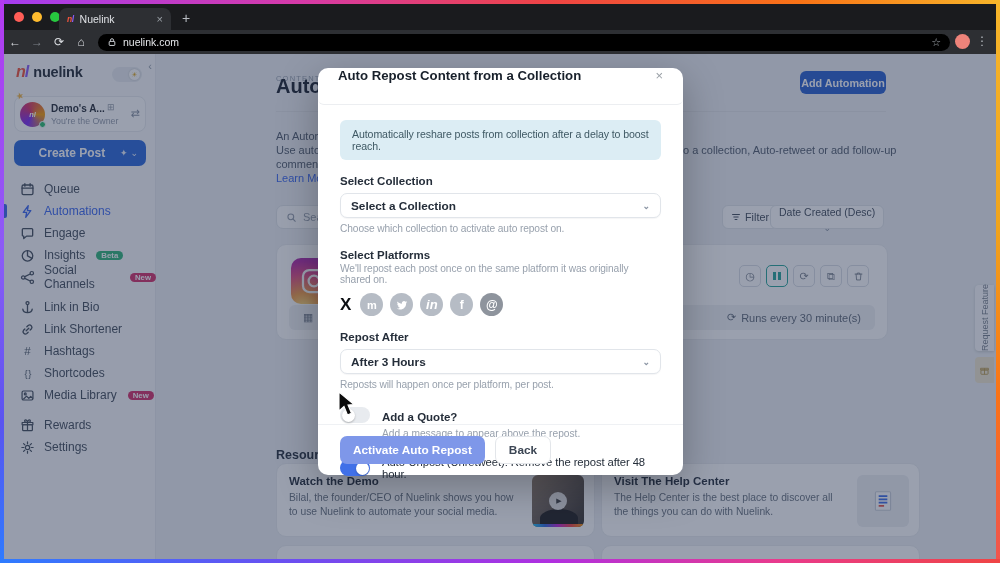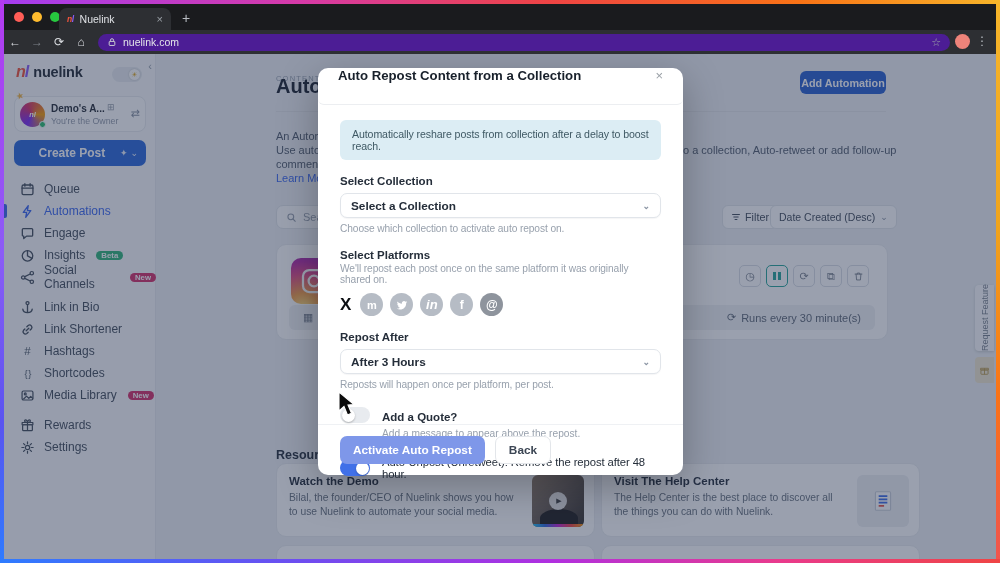--- a/index.html
+++ b/index.html
@@ -33,7 +33,7 @@
   .toolbar { position:absolute; left:4px; top:30px; width:992px; height:24px; background:#2d2f33; display:flex; align-items:center; }
   .navico { width:22px; text-align:center; font-size:12px; color:#d8dbdf; }
   .navico.dim { color:#7d8289; }
-  .urlpill { position:absolute; left:94px; top:3.5px; height:17px; width:852px; background:#4c1d95;
+  .urlpill { position:absolute; left:94px; top:3.5px; height:17px; width:852px; background:#000000;
     border-radius:9px; display:flex; align-items:center; padding:8px 9px; gap:6px; }
   .lock-ic { display:flex; }
   .url-text { flex:1; font-size:10.5px; color:#e4e6e9; }

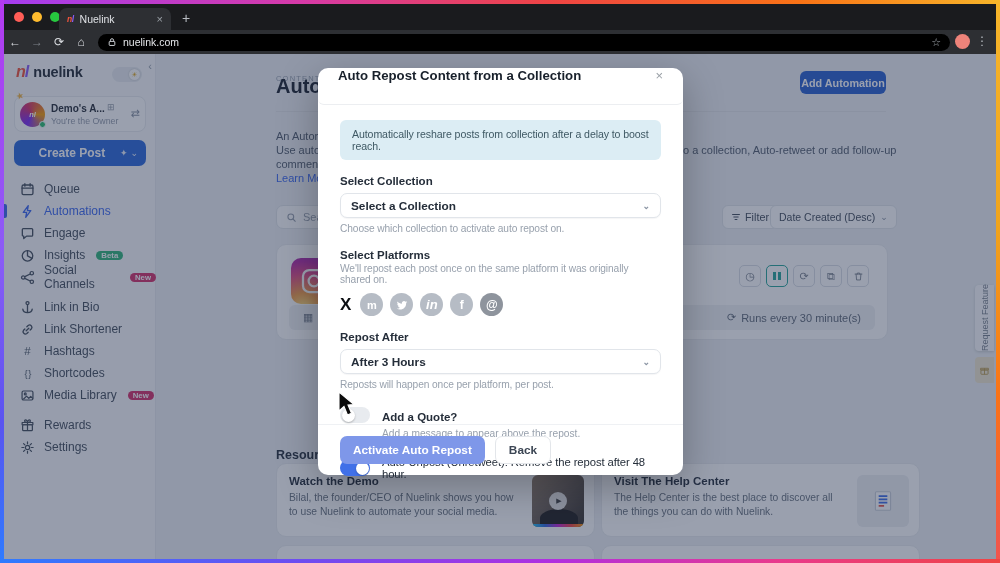--- a/index.html
+++ b/index.html
@@ -96,7 +96,7 @@
   .filter-btn { position:absolute; left:718px; top:151px; height:24px; padding:0 8px; background:#fff; border:1px solid #e2e6ea;
     border-radius:6px; display:flex; align-items:center; gap:4px; font-size:10.8px; color:#46505e; }
   .sort-btn { position:absolute; left:766px; top:151px; height:24px; padding:0 8px; background:#fff; border:1px solid #e2e6ea;
-    border-radius:6px; display:flex; align-items:center; gap:5px; font-size:10.5px; color:#46505e; white-space:nowrap; }
+    border-radius:6px; display:flex; align-items:center; gap:5px; font-size:10.5px; color:#46505e; white-space:nowrap;flex-direction:column; }
   .chev { color:#8a94a3; font-size:9px; }
   .auto-card { position:absolute; left:272px; top:190px; width:612px; height:96px; background:#fff;
     border:1px solid #e9ebef; border-radius:10px; }

